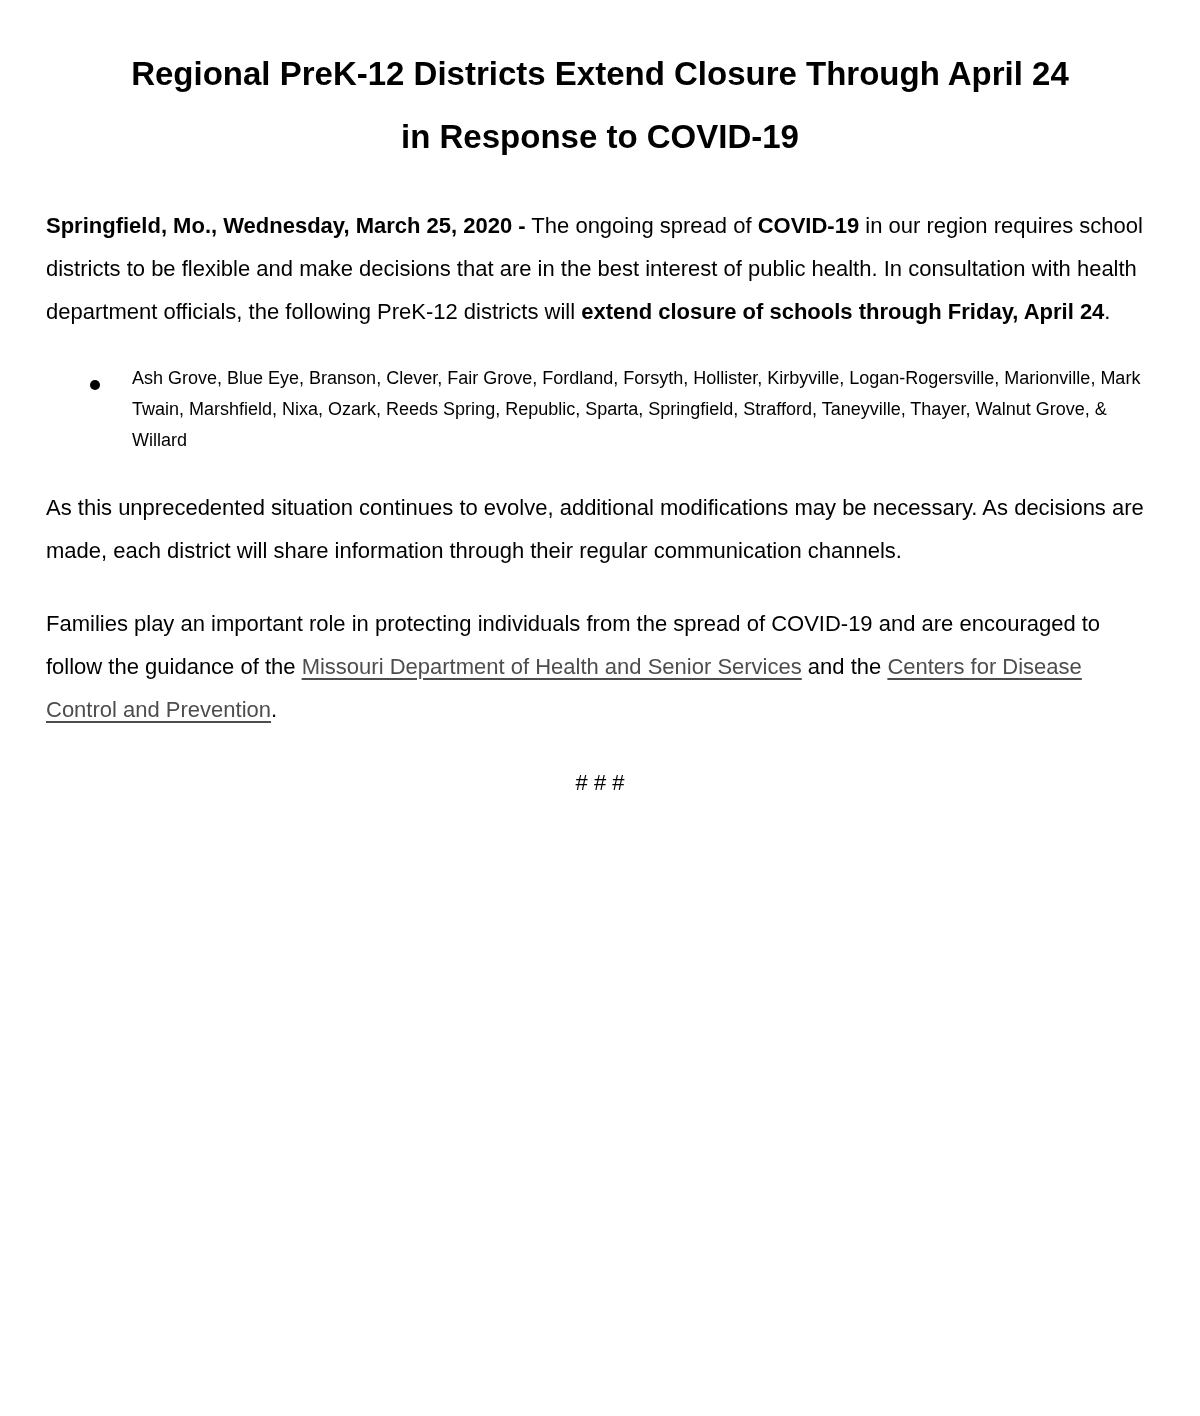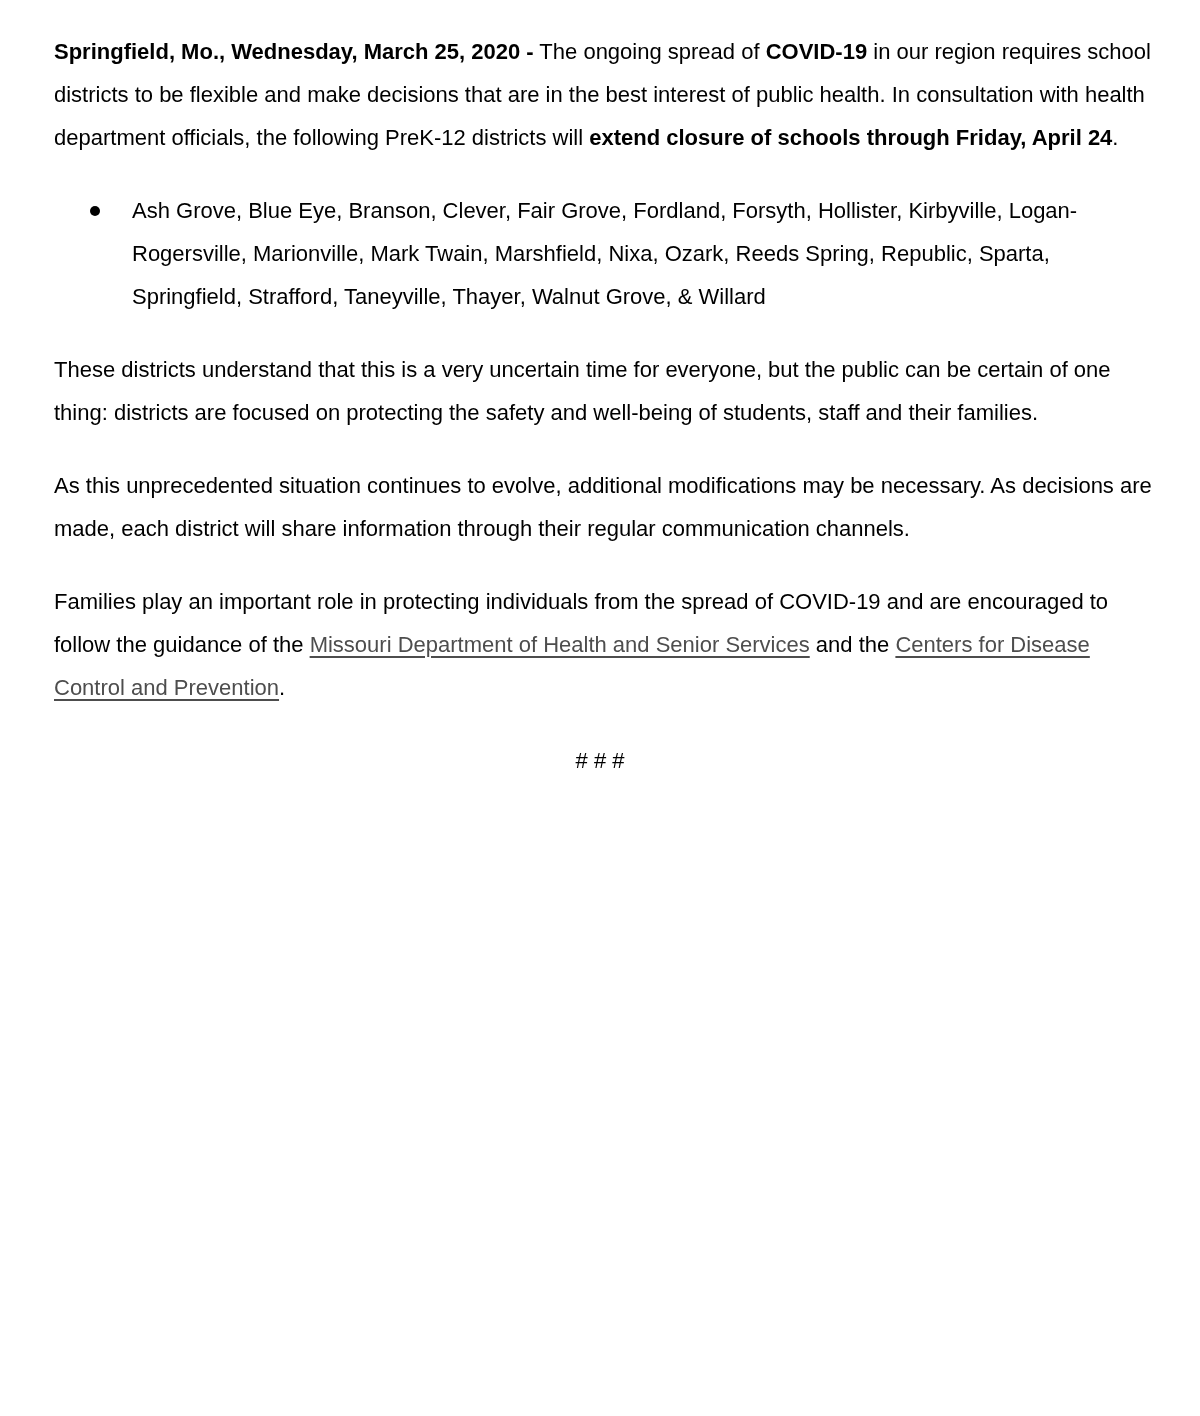--- a/index.html
+++ b/index.html
@@ -70,6 +70,10 @@
 
 <div class="page">
 
+  <h1 class="doc-title">
+      <span class="title-line">Regional PreK-12 Districts Extend Closure Through April 24</span>
+      <span class="title-line">in Response to COVID-19</span>
+    </h1>
 
   <p class="body-para"><strong>Springfield, Mo., Wednesday, March 25, 2020 -</strong><span> The ongoing spread of </span><strong>COVID-19</strong><span> in our region requires school districts to be flexible and make decisions that are in the best interest of public health. In consultation with health department officials, the following PreK-12 districts will </span><strong>extend closure of schools through Friday, April 24</strong><span>.</span></p>
 

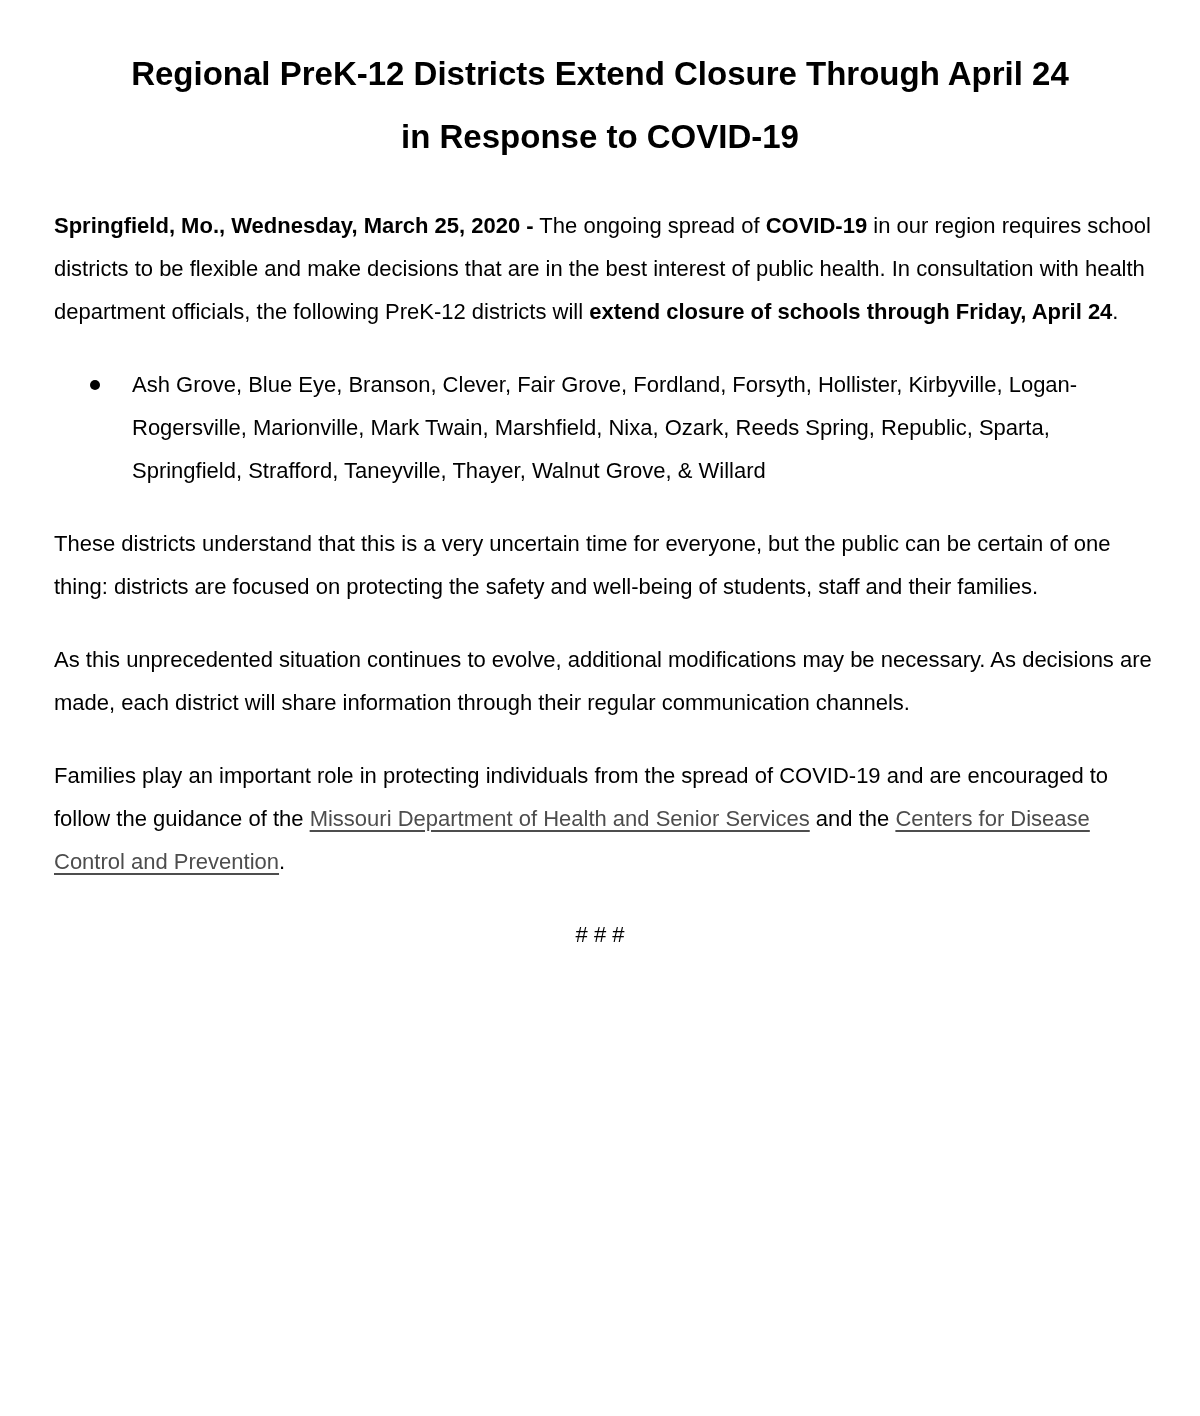--- a/index.html
+++ b/index.html
@@ -23,7 +23,7 @@
   }
   h1.doc-title .title-line { display: block; }
   p.body-para {
-    margin: 0 0 30px 12px;
+    margin: 0 0 30px 4px;
     font-size: 22px;
     line-height: 43px;
     text-align: left;

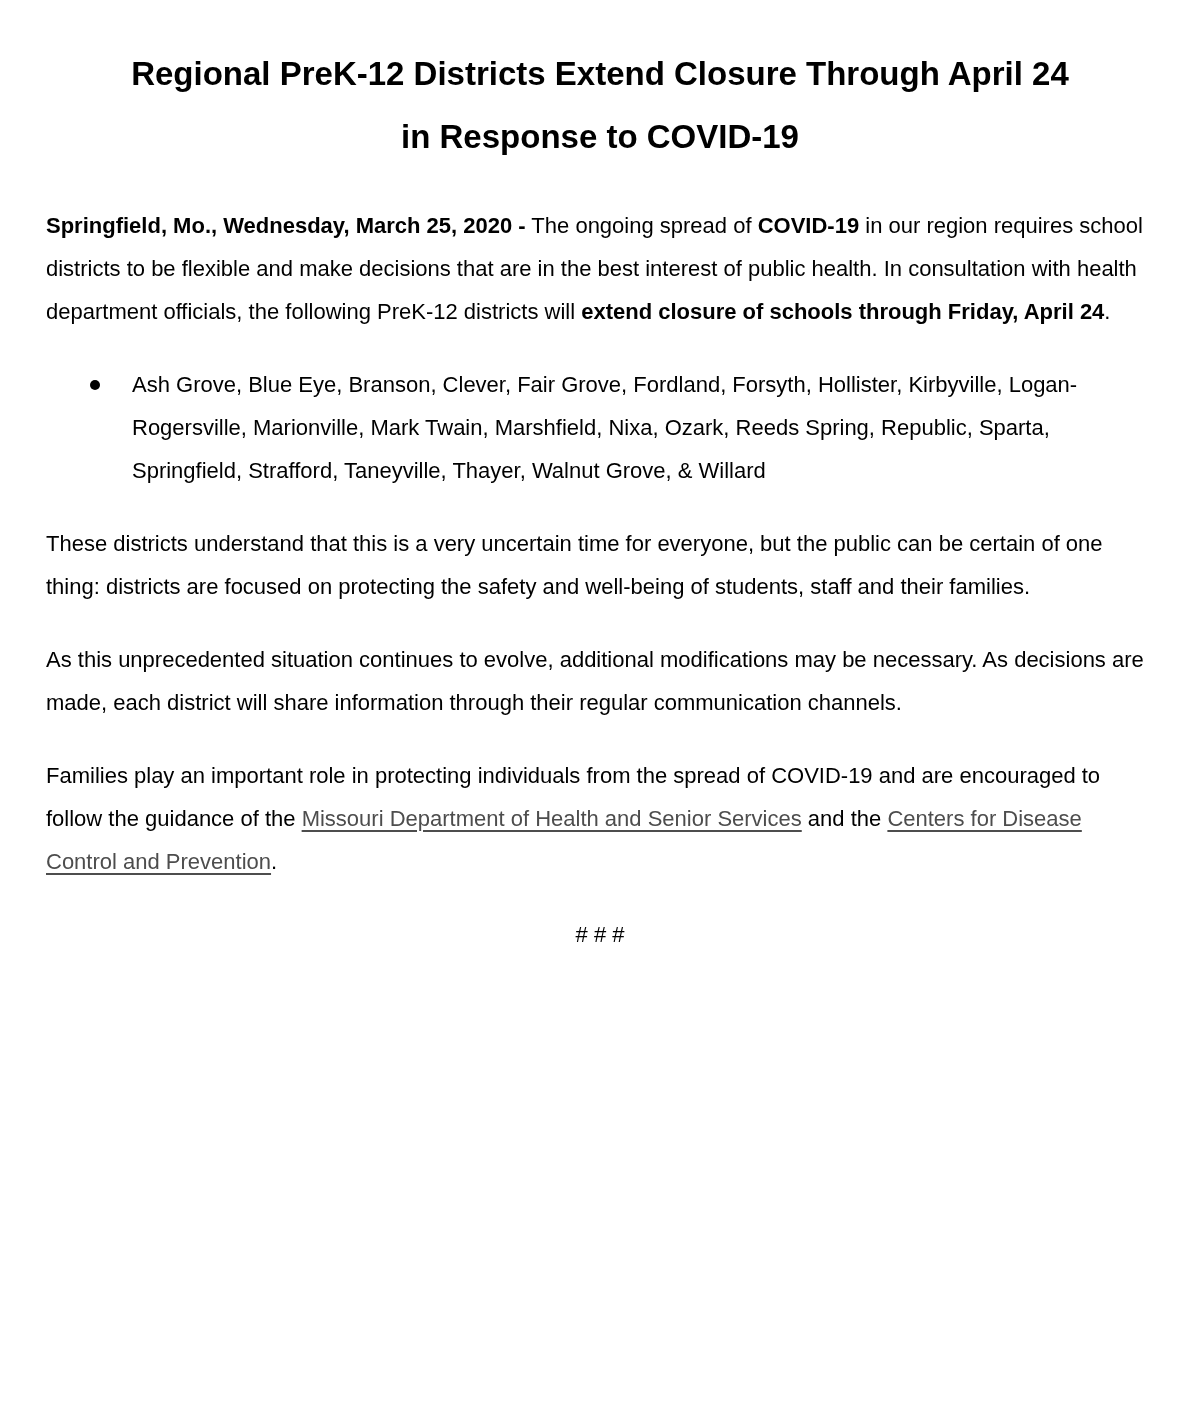--- a/index.html
+++ b/index.html
@@ -33,8 +33,8 @@
     list-style: none;
     margin: 0 0 30px 0;
     padding: 0;
-    font-size: 22px;
-    line-height: 43px;
+    font-size: 18px;
+    line-height: 31px;
   }
   ul.district-list li {
     position: relative;

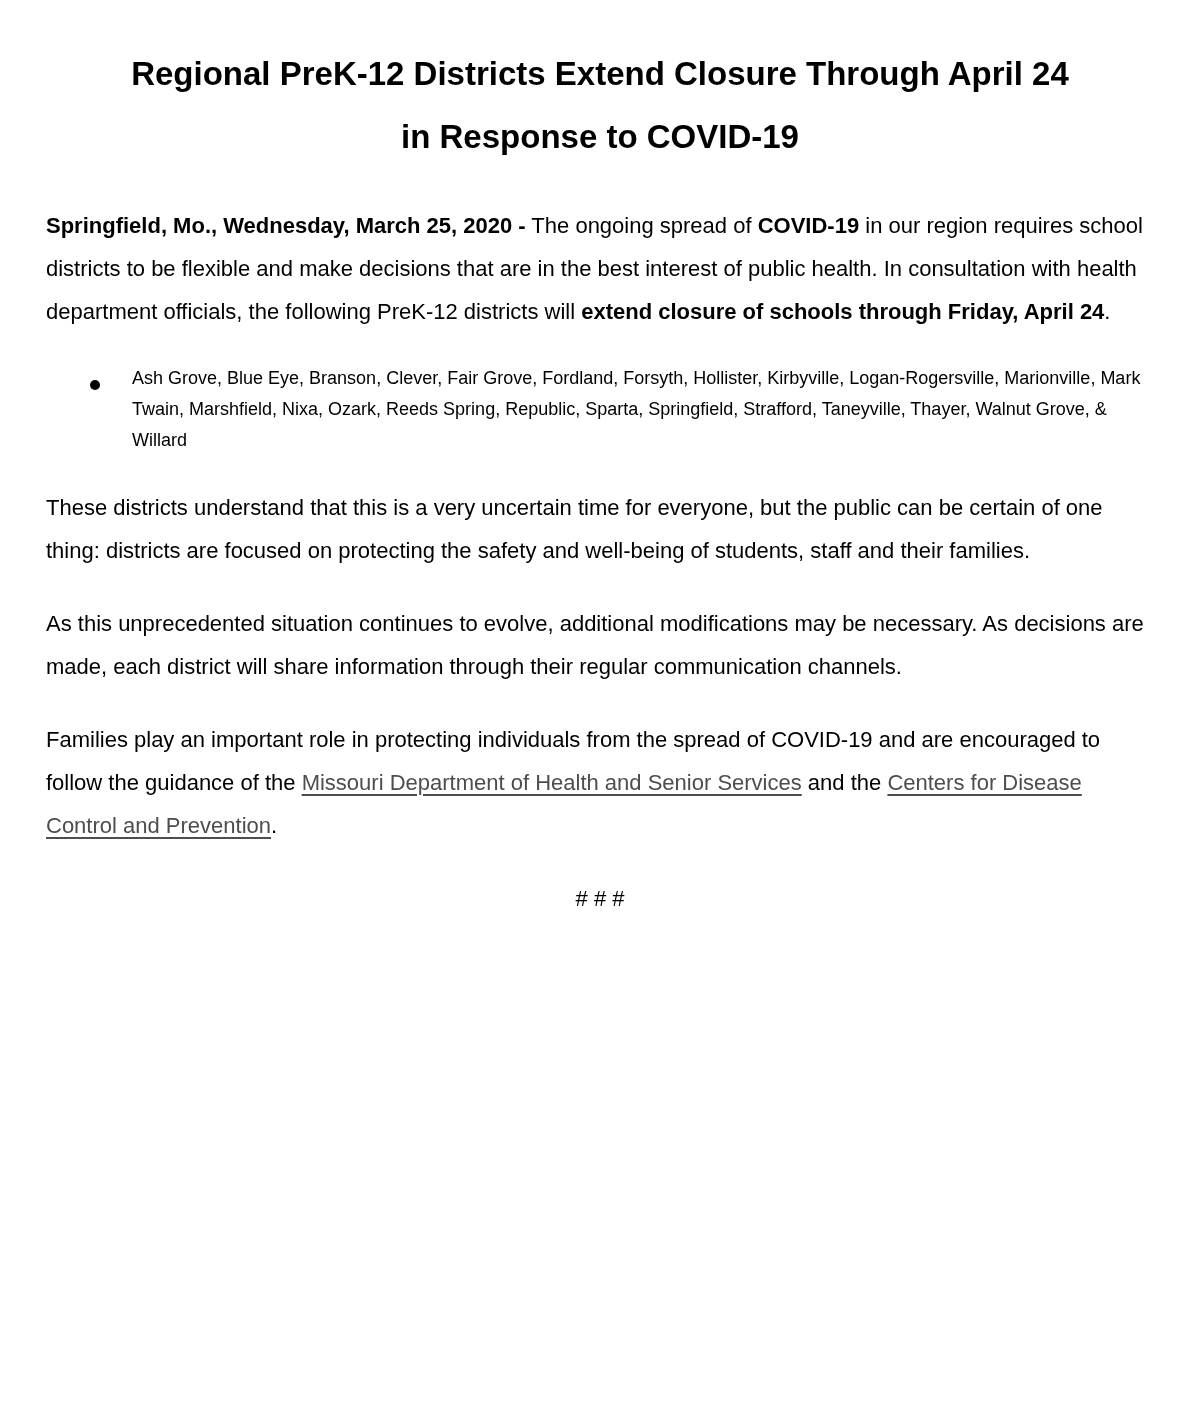--- a/index.html
+++ b/index.html
@@ -82,7 +82,6 @@
   </ul>
 
 
-  <p class="body-para">These districts understand that this is a very uncertain time for everyone, but the public can be certain of one thing: districts are focused on protecting the safety and well-being of students, staff and their families.</p>
 
 
   <p class="body-para">As this unprecedented situation continues to evolve, additional modifications may be necessary. As decisions are made, each district will share information through their regular communication channels.</p>

